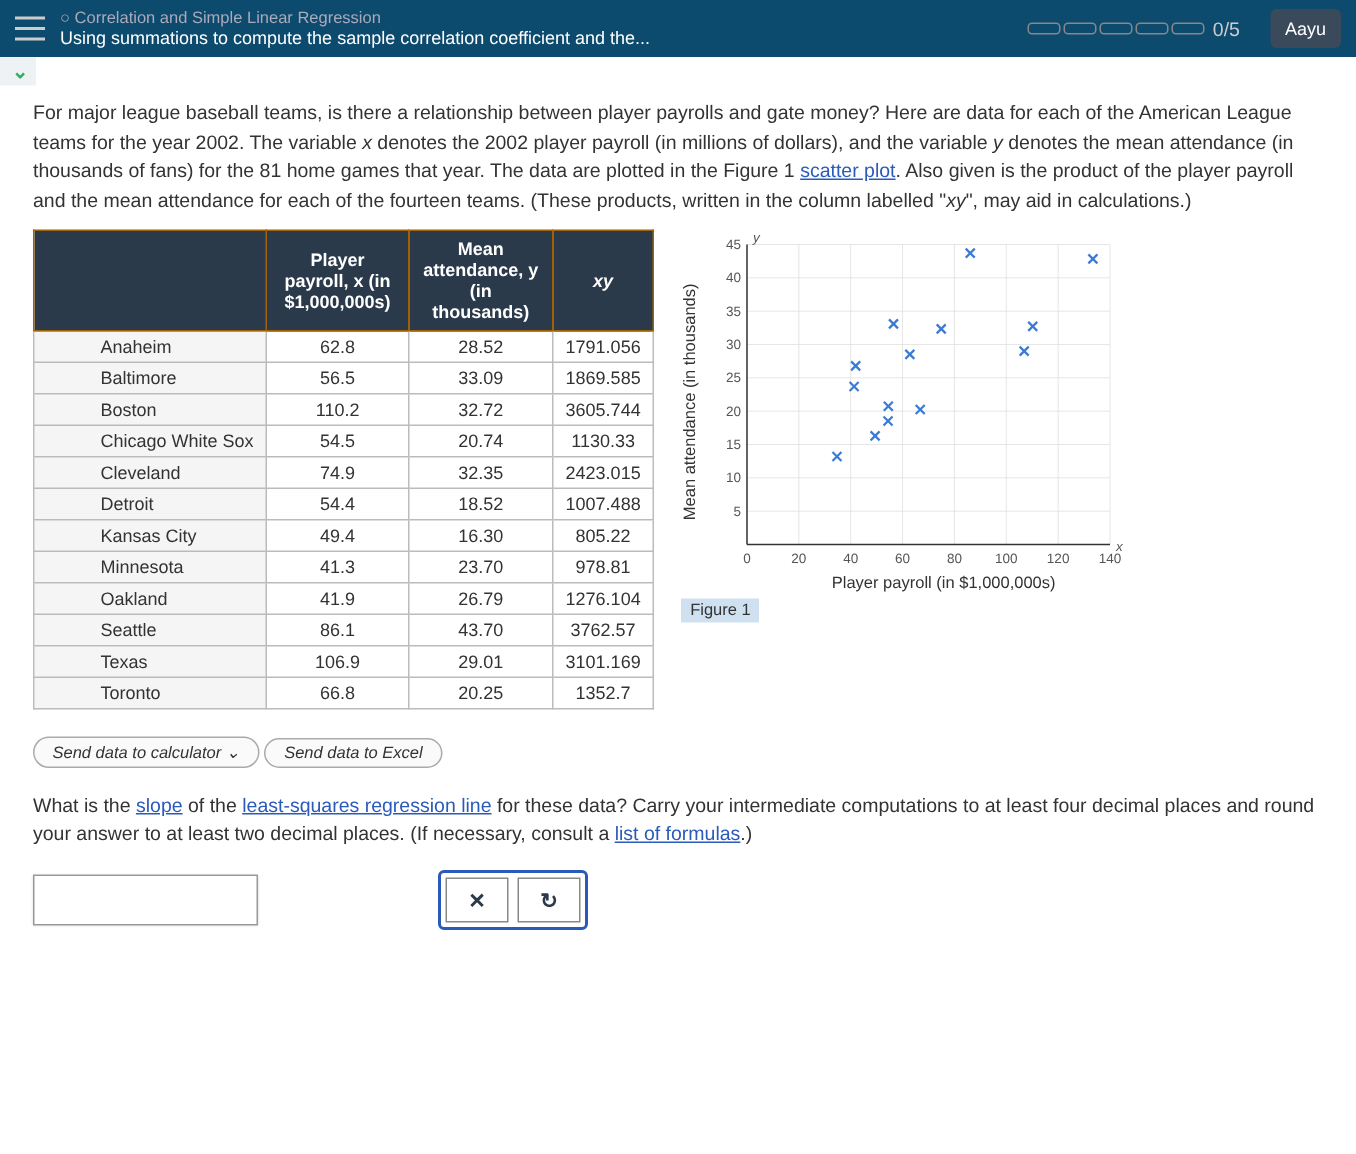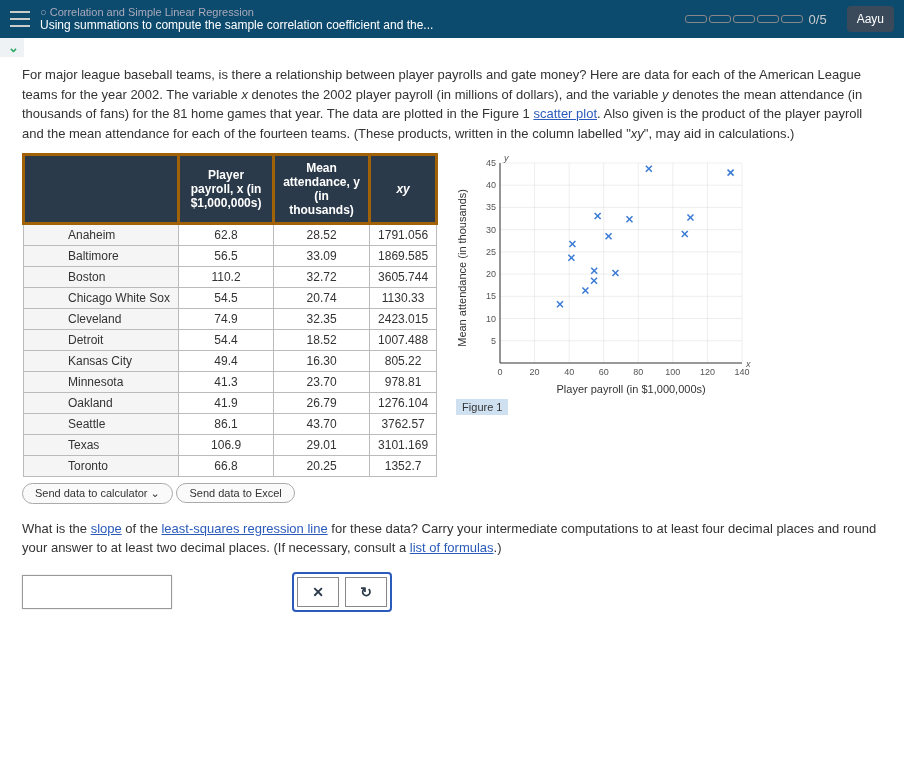--- a/index.html
+++ b/index.html
@@ -21,7 +21,7 @@
   .lnk { color: #2a5bbb; text-decoration: underline; }
   .row { display: flex; gap: 18px; align-items: flex-start; }
   table { border-collapse: collapse; font-size: 12px; }
-  th { background: #2b3a4a; color: #fff; padding: 5px 8px; font-weight: bold; border: 3px solid #a16207; text-align: center; vertical-align: middle; }
+  th { background: #2b3a4a; color: #fff; padding: 5px 8px; font-weight: bold; border: 1px solid #a16207; text-align: center; vertical-align: middle; }
   th.first { background: #2b3a4a; }
   td { border: 1px solid #bbb; padding: 3px 8px; text-align: center; }
   td.team { text-align: left; background: #f5f5f5; padding-left: 44px; }

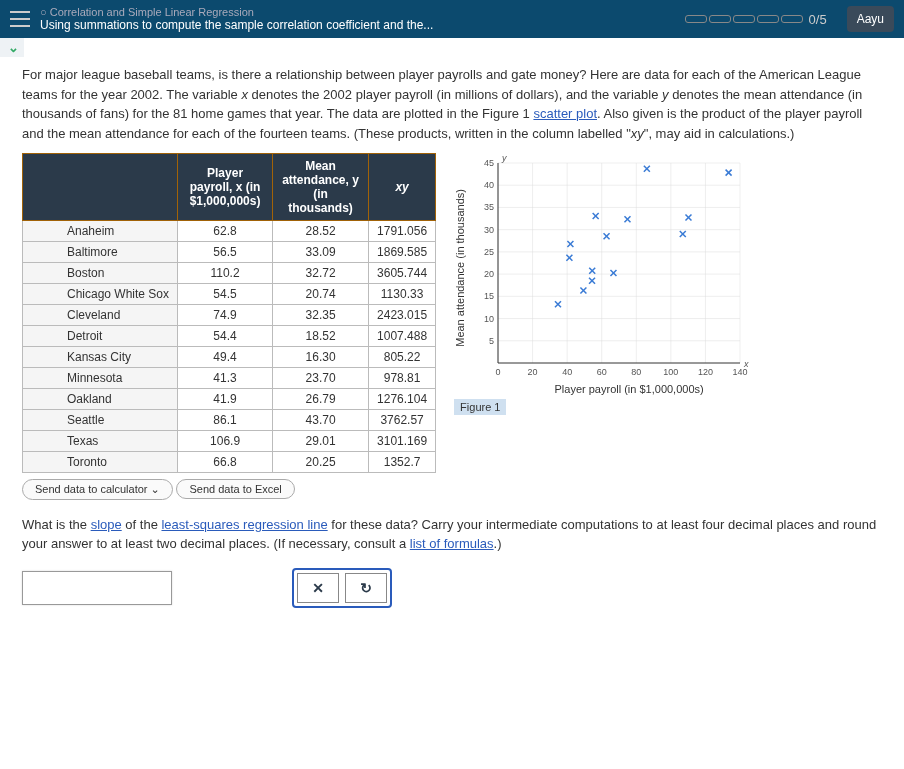--- a/index.html
+++ b/index.html
@@ -25,7 +25,7 @@
   th.first { background: #2b3a4a; }
   td { border: 1px solid #bbb; padding: 3px 8px; text-align: center; }
   td.team { text-align: left; background: #f5f5f5; padding-left: 44px; }
-  .btnrow { margin-top: 6px; }
+  .btnrow { margin-top: 18px; font-style: italic; }
   .pill { display: inline-block; border: 1px solid #aaa; border-radius: 12px; padding: 3px 12px; font-size: 11px; background: #fafafa; cursor: pointer; }
   .chart { width: 320px; }
   .fig-label { background: #cfe0f0; padding: 2px 6px; font-size: 11px; display: inline-block; margin-top: 4px; }

